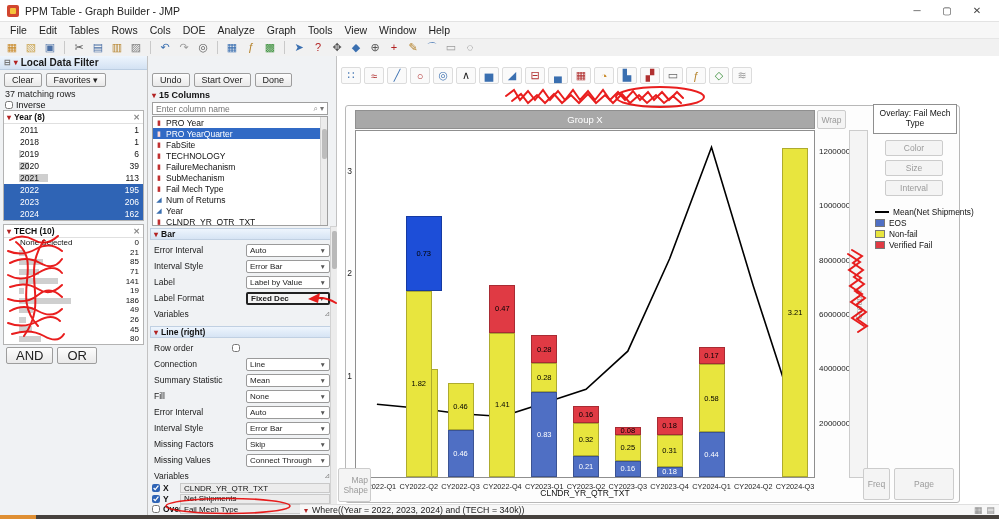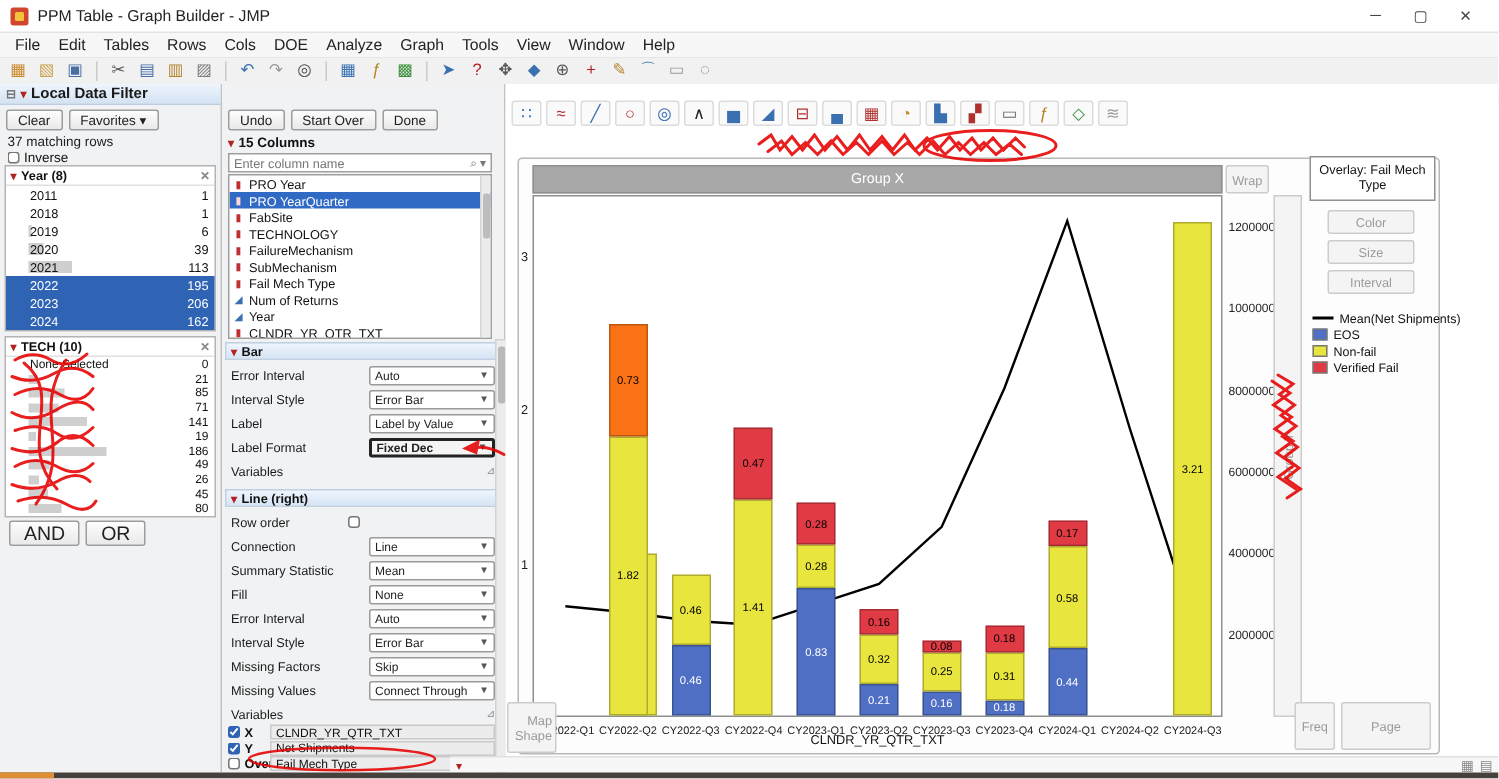--- a/index.html
+++ b/index.html
@@ -506,7 +506,7 @@
         <div class="bar-seg" style="left: 49.7px; bottom: 0px; width: 26px; height: 186.3px; background: rgb(232, 229, 62);">
           <span class="seg-label">1.82</span>
         </div>
-        <div class="bar-seg" style="left: 49.7px; bottom: 186.3px; width: 26px; height: 74.7px; background: #f97316;">
+        <div class="bar-seg" style="left: 49.7px; bottom: 186.3px; width: 36px; height: 74.7px; background: #1d4ed8;">
           <span class="seg-label">0.73</span>
         </div>
         <div class="xlab" style="left: 62.7px;">CY2022-Q2</div>

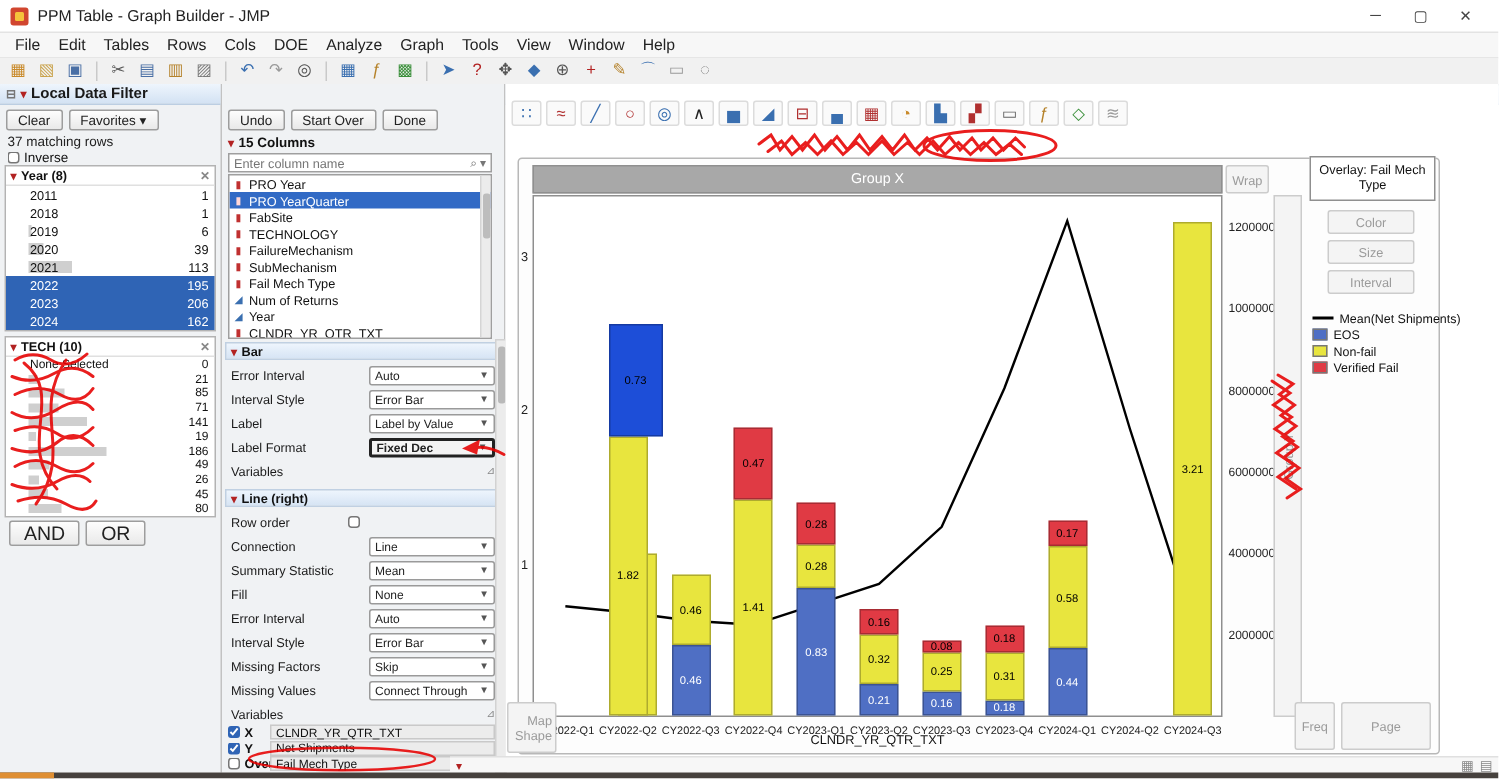--- a/index.html
+++ b/index.html
@@ -626,6 +626,7 @@
 
   <div id="where-bar">
     <span class="redtri">▾</span>
+    <span>Where((Year = 2022, 2023, 2024) and (TECH = 340k))</span>
     <span class="where-icons">
       <span>▦</span>
       <span>▤</span>

